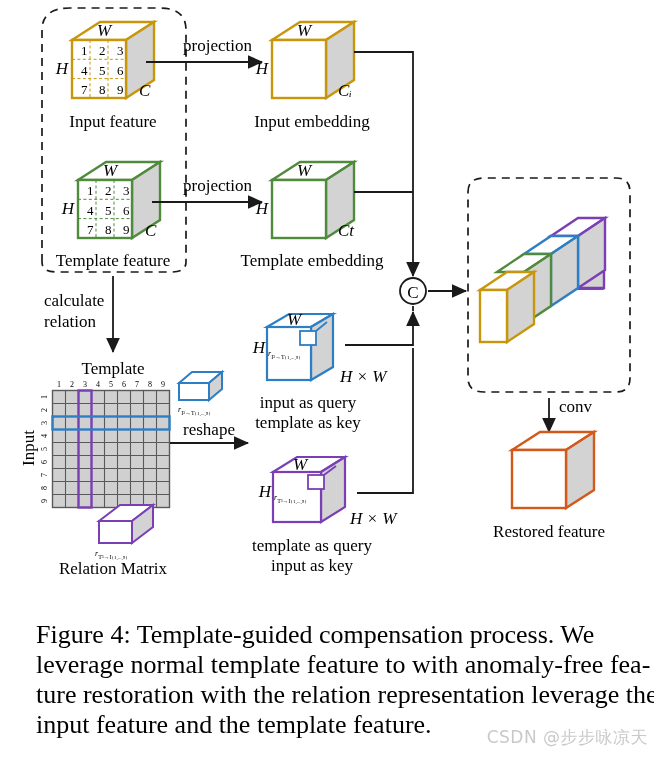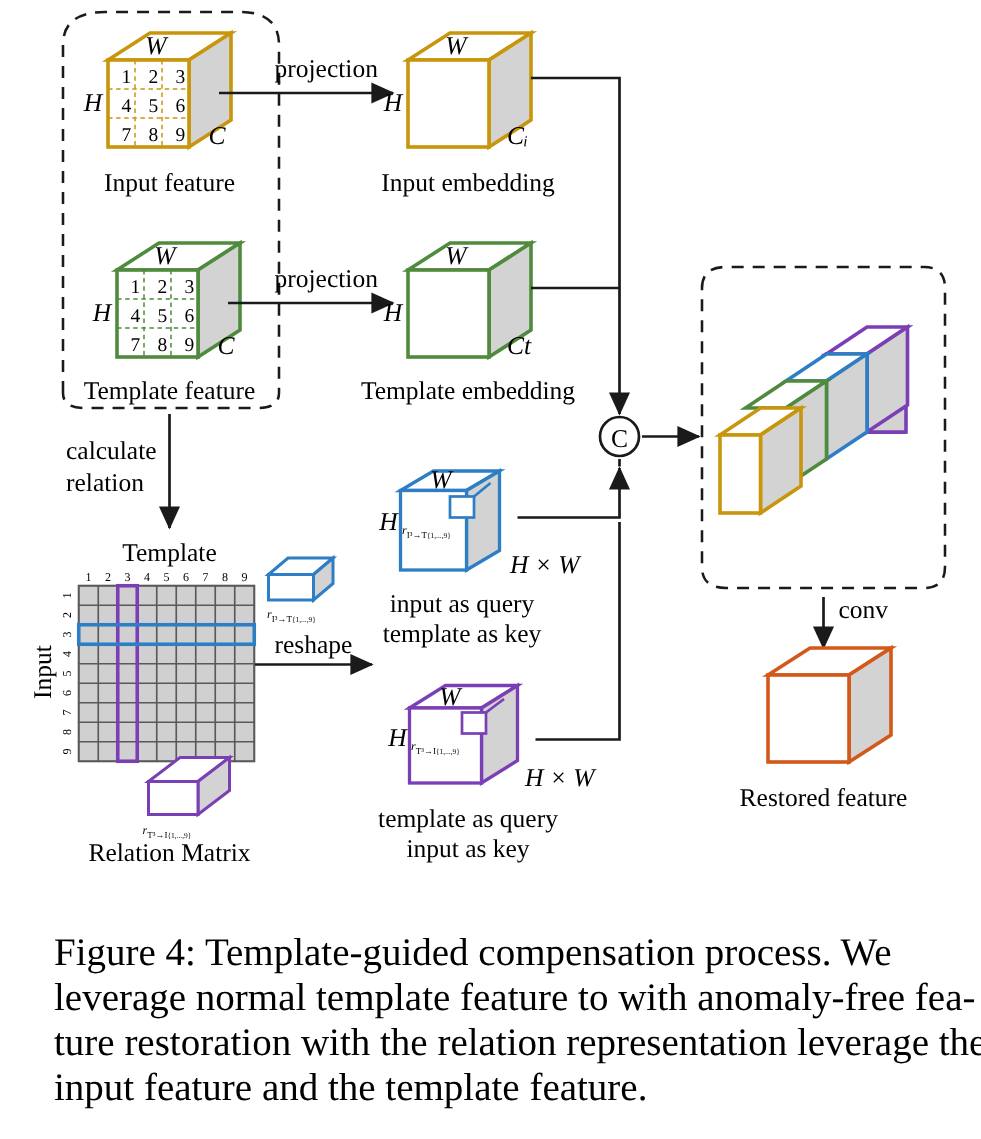--- a/index.html
+++ b/index.html
@@ -293,6 +293,7 @@
     <span class="l">input feature and the template feature.</span>
   </div>
 
+  <div class="watermark">CSDN @步步咏凉天</div>
 
 </div>
 

